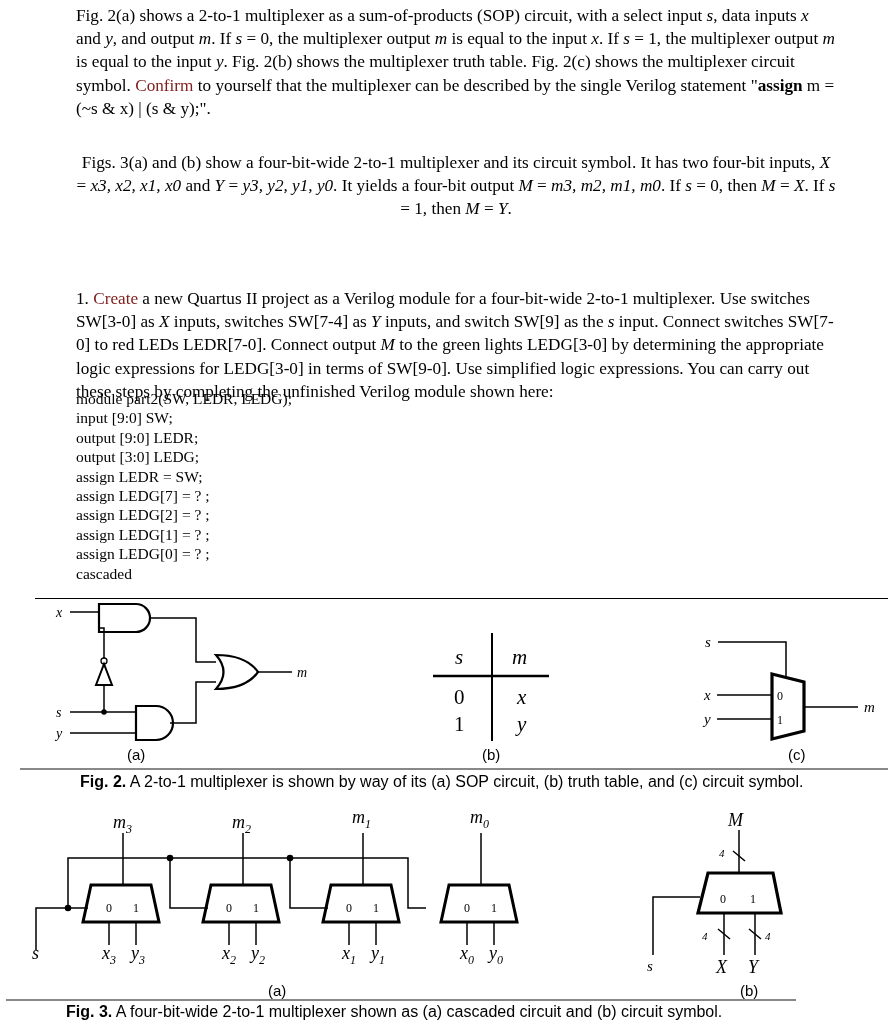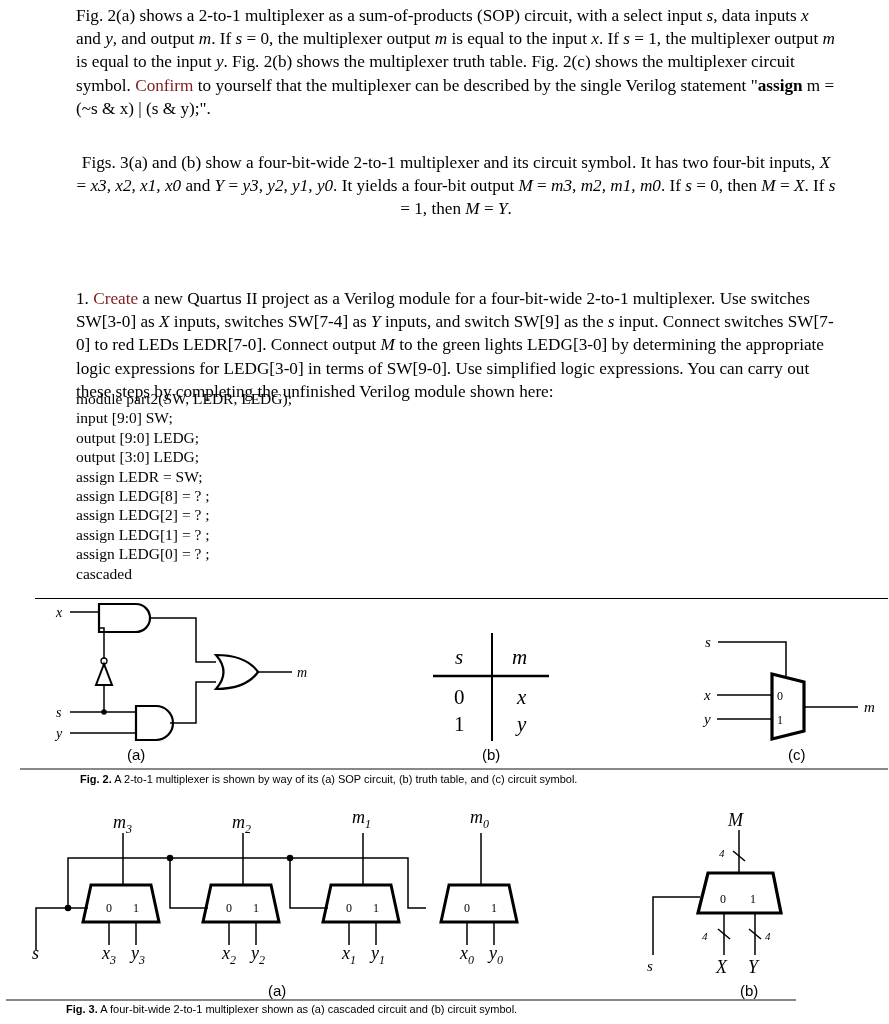--- a/index.html
+++ b/index.html
@@ -35,7 +35,7 @@
 <div class="code-block">
   <span class="code-line">module part2(SW, LEDR, LEDG);</span>
   <span class="code-line">input [9:0] SW;</span>
-  <span class="code-line">output [9:0] LEDG;</span>
+  <span class="code-line">output [9:0] LEDR;</span>
   <span class="code-line">output [3:0] LEDG;</span>
   <span class="code-line">assign LEDR = SW;</span>
   <span class="code-line">assign LEDG[8] = ? ;</span>

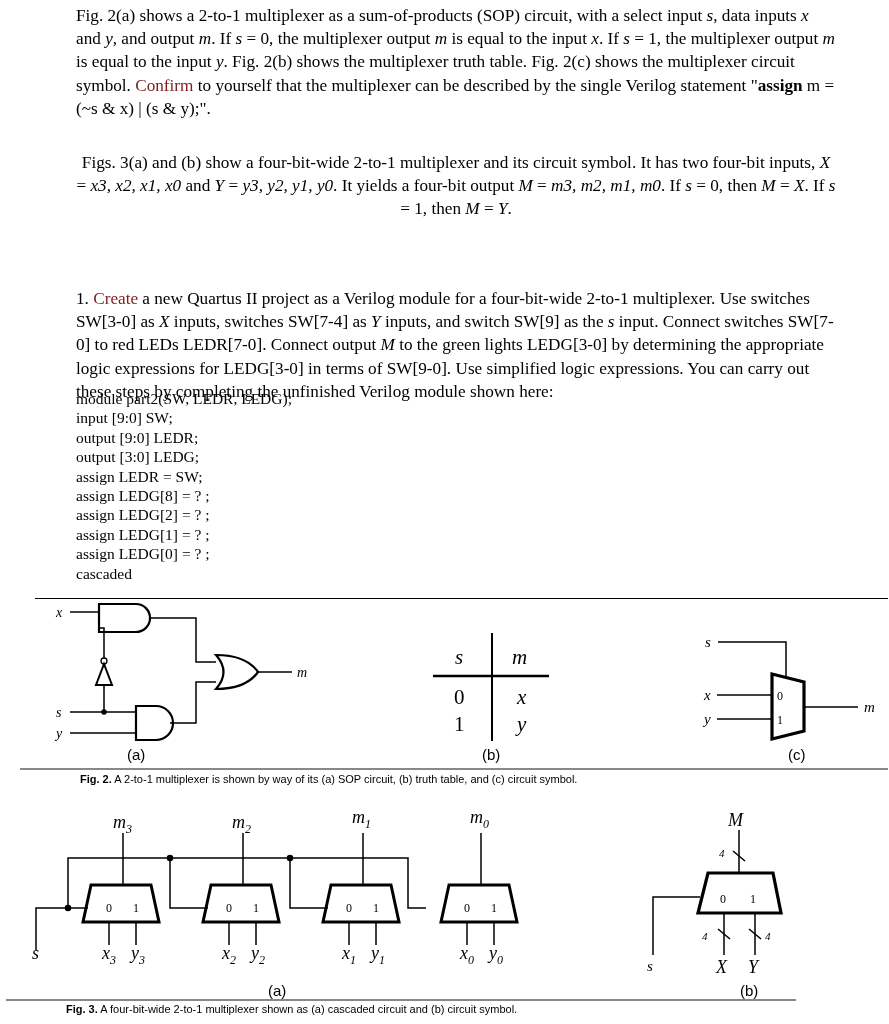--- a/index.html
+++ b/index.html
@@ -38,7 +38,7 @@
   <span class="code-line">output [9:0] LEDR;</span>
   <span class="code-line">output [3:0] LEDG;</span>
   <span class="code-line">assign LEDR = SW;</span>
-  <span class="code-line">assign LEDG[8] = ? ;</span>
+  <span class="code-line">assign LEDG[7] = ? ;</span>
   <span class="code-line">assign LEDG[2] = ? ;</span>
   <span class="code-line">assign LEDG[1] = ? ;</span>
   <span class="code-line">assign LEDG[0] = ? ;</span>

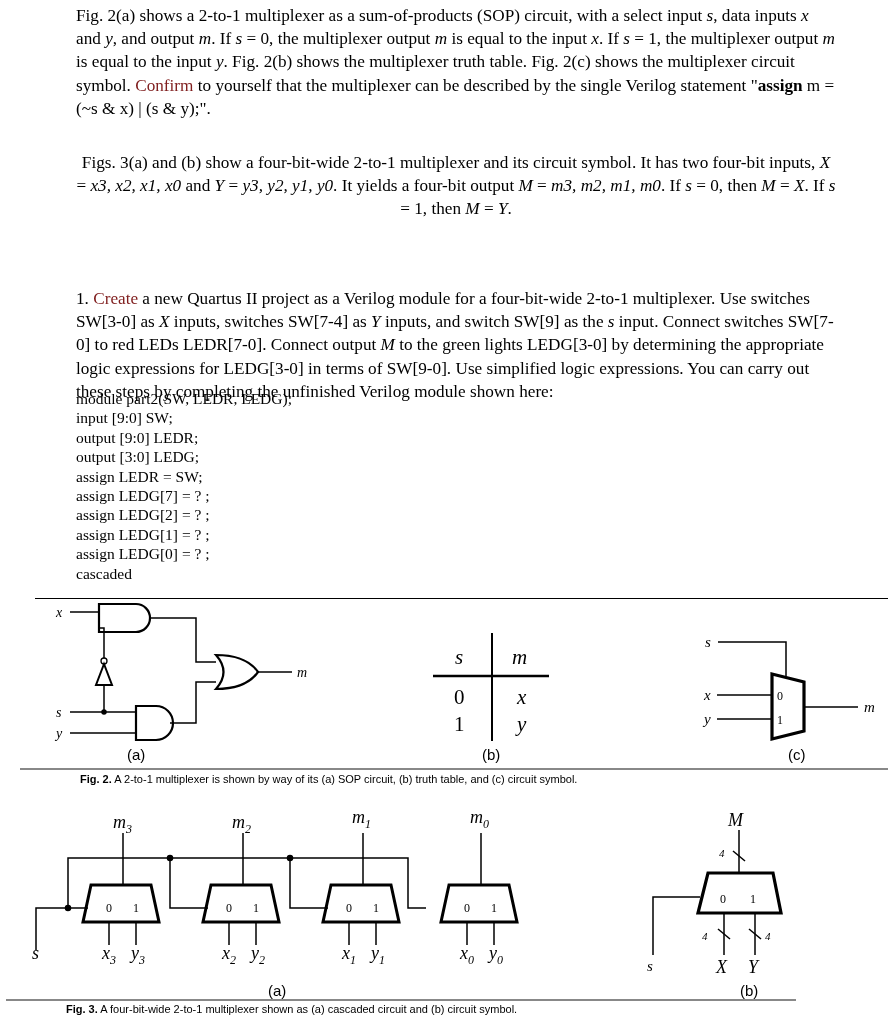--- a/index.html
+++ b/index.html
@@ -10,7 +10,7 @@
   .code-line { display: block; white-space: pre; }
   .hr { position: absolute; height: 1px; background: #000; }
   .hr.gray { background: #888; height: 2px; }
-  .caption { position: absolute; font-family: "Liberation Sans", sans-serif; font-size: 11px; white-space: nowrap; }
+  .caption { position: absolute; font-family: "Liberation Sans", sans-serif; font-size: 16px; white-space: nowrap; }
   .caption b { font-weight: bold; }
   .sublabel { position: absolute; font-family: "Liberation Sans", sans-serif; font-size: 15px; }
   svg { position: absolute; overflow: visible; }

